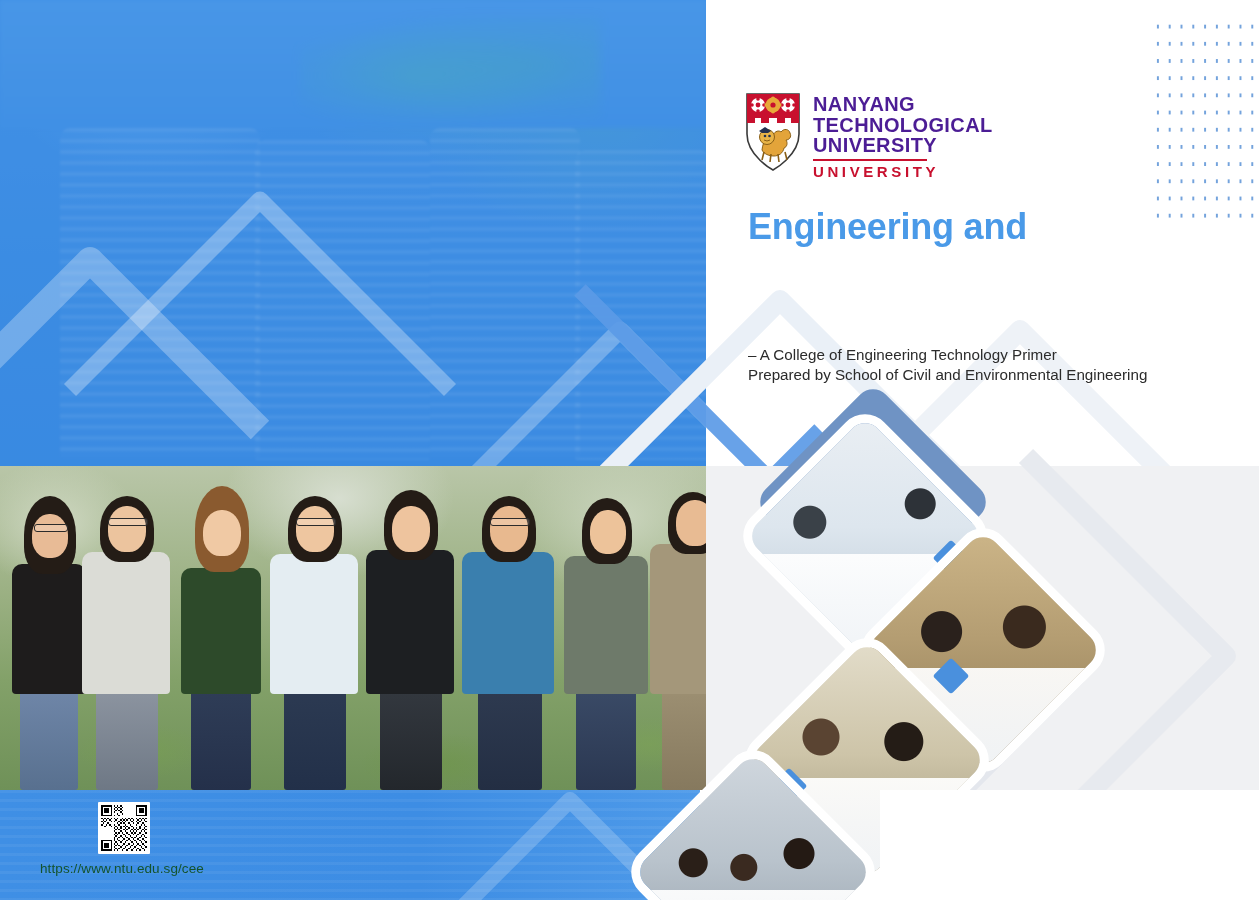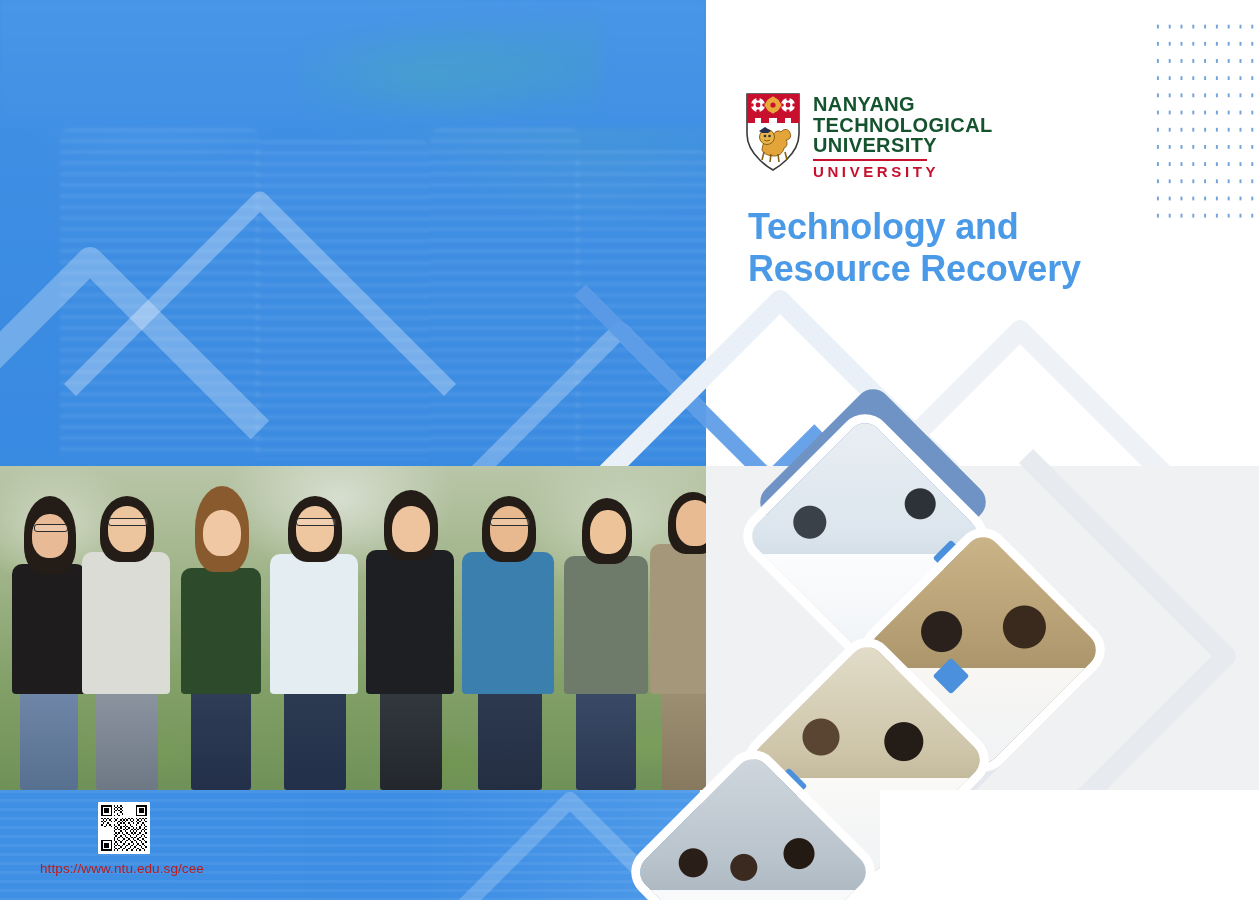--- a/index.html
+++ b/index.html
@@ -126,7 +126,7 @@
   .crest{position:absolute;left:0;top:0;width:56px;height:80px;}
   .wordmark{position:absolute;left:68px;top:2px;}
   .wm-line{
-    color:#14532d;font-weight:bold;font-size:20px;line-height:20.5px;
+    color:#4c1d95;font-weight:bold;font-size:20px;line-height:20.5px;
     letter-spacing:.4px;
   }
   .wm-rule{width:114px;height:2px;background:#c8102e;margin:3px 0 2px 0;}

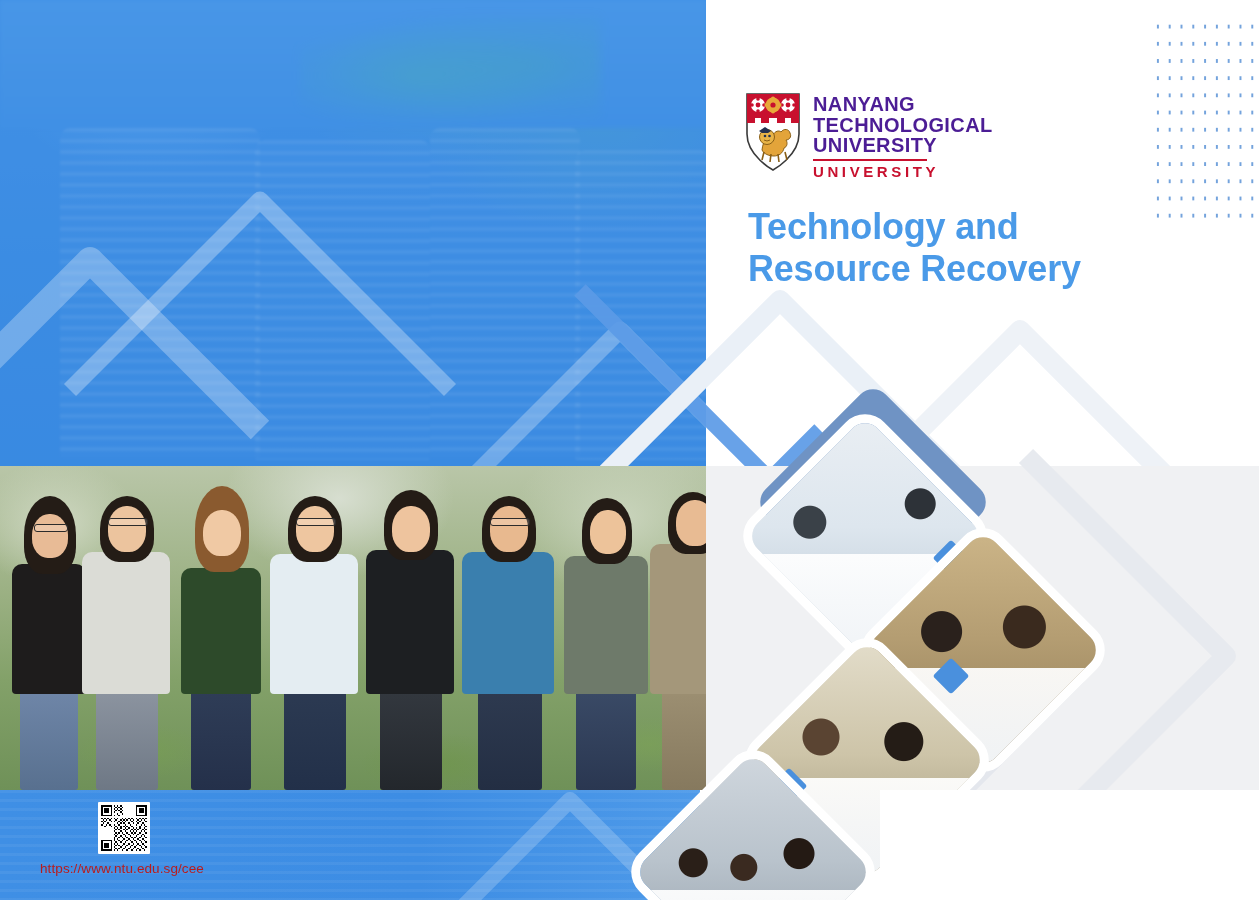--- a/index.html
+++ b/index.html
@@ -460,7 +460,7 @@
   </div>
 
   <div class="title">
-    <div>Technology and</div>
+    <div>Engineering and</div>
     <div>Resource Recovery</div>
   </div>
 

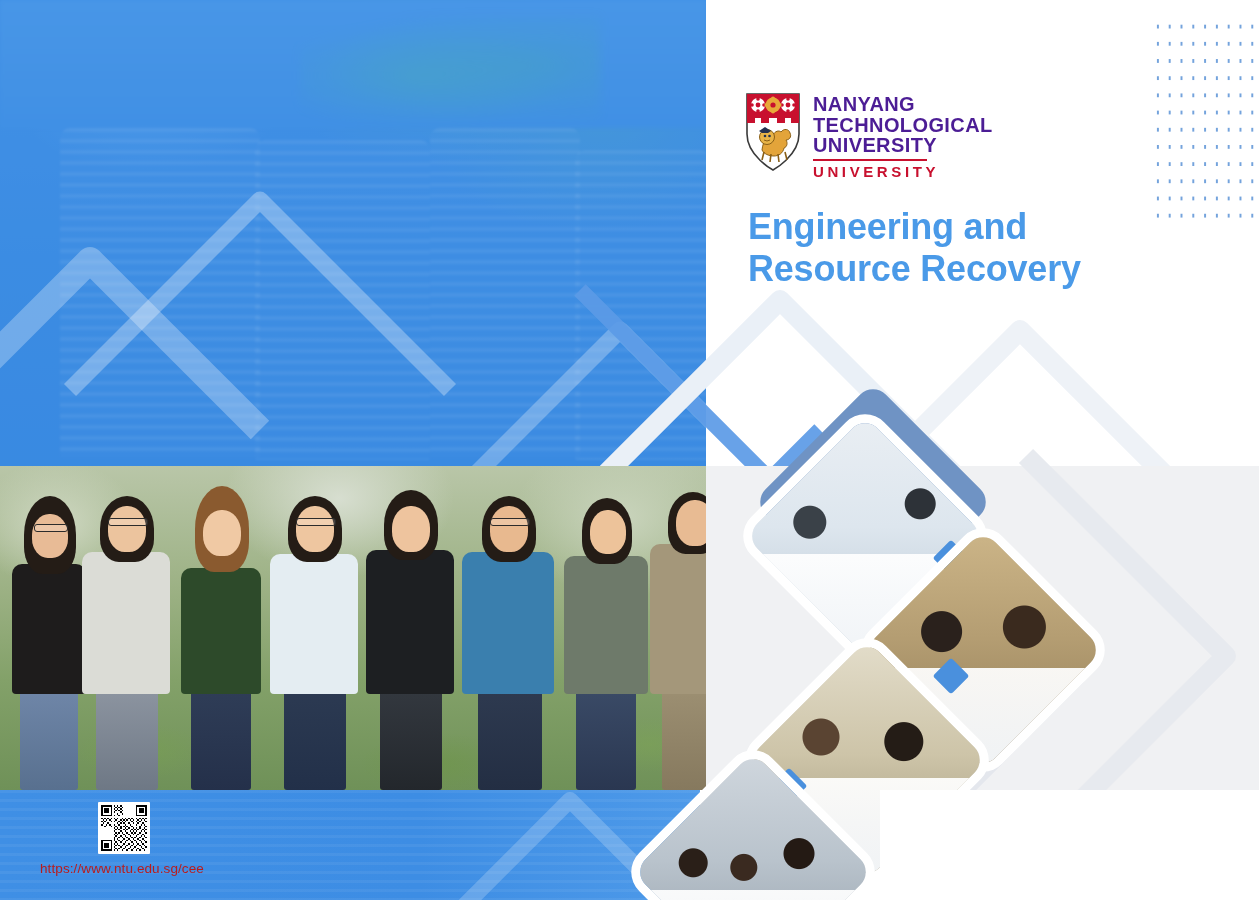--- a/index.html
+++ b/index.html
@@ -461,7 +461,6 @@
 
   <div class="title">
     <div>Engineering and</div>
-    <div>Resource Recovery</div>
   </div>
 
 

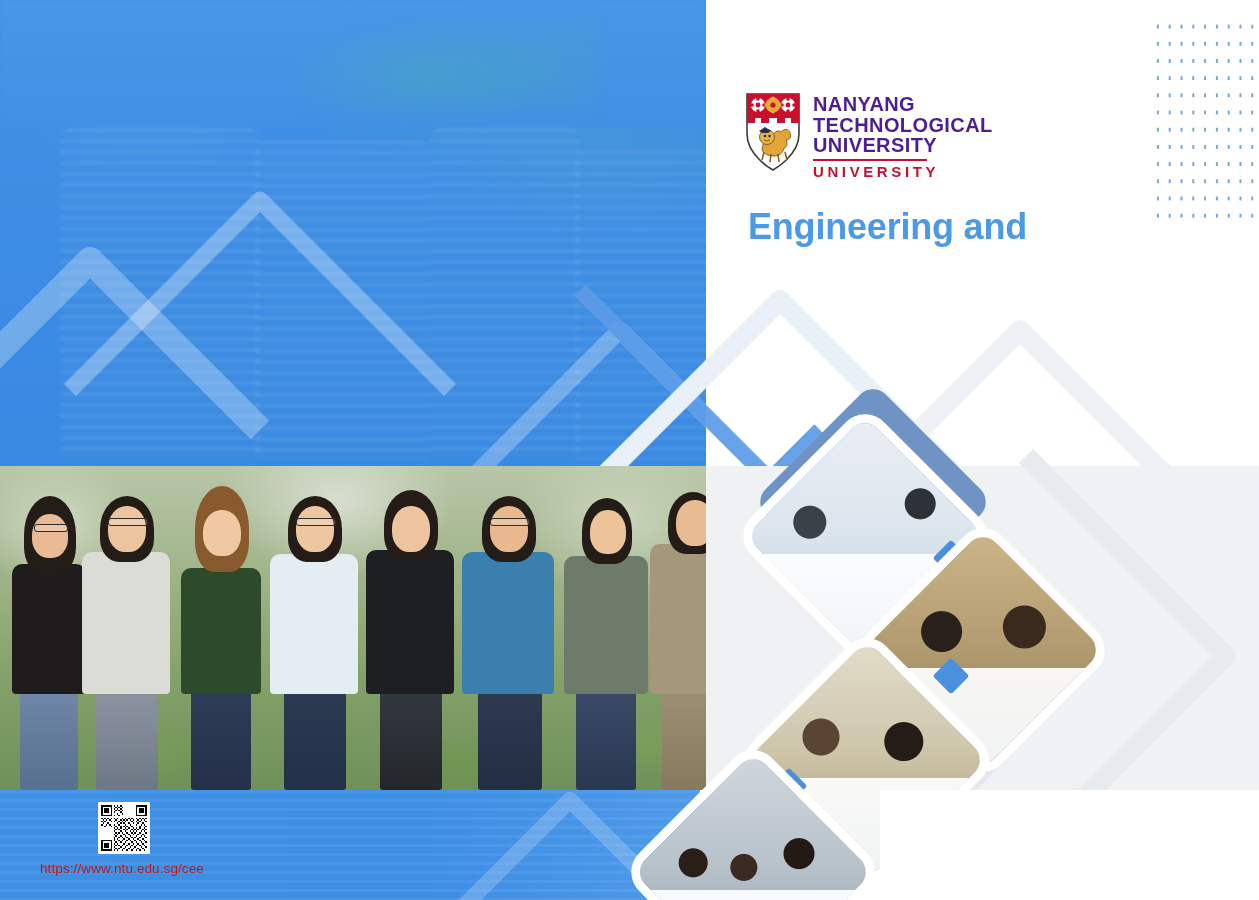--- a/index.html
+++ b/index.html
@@ -463,6 +463,10 @@
     <div>Engineering and</div>
   </div>
 
+  <div class="subtitle">
+    <div>– A College of Engineering Technology Primer</div>
+    <div>Prepared by School of Civil and Environmental Engineering</div>
+  </div>
 
 </div>
 

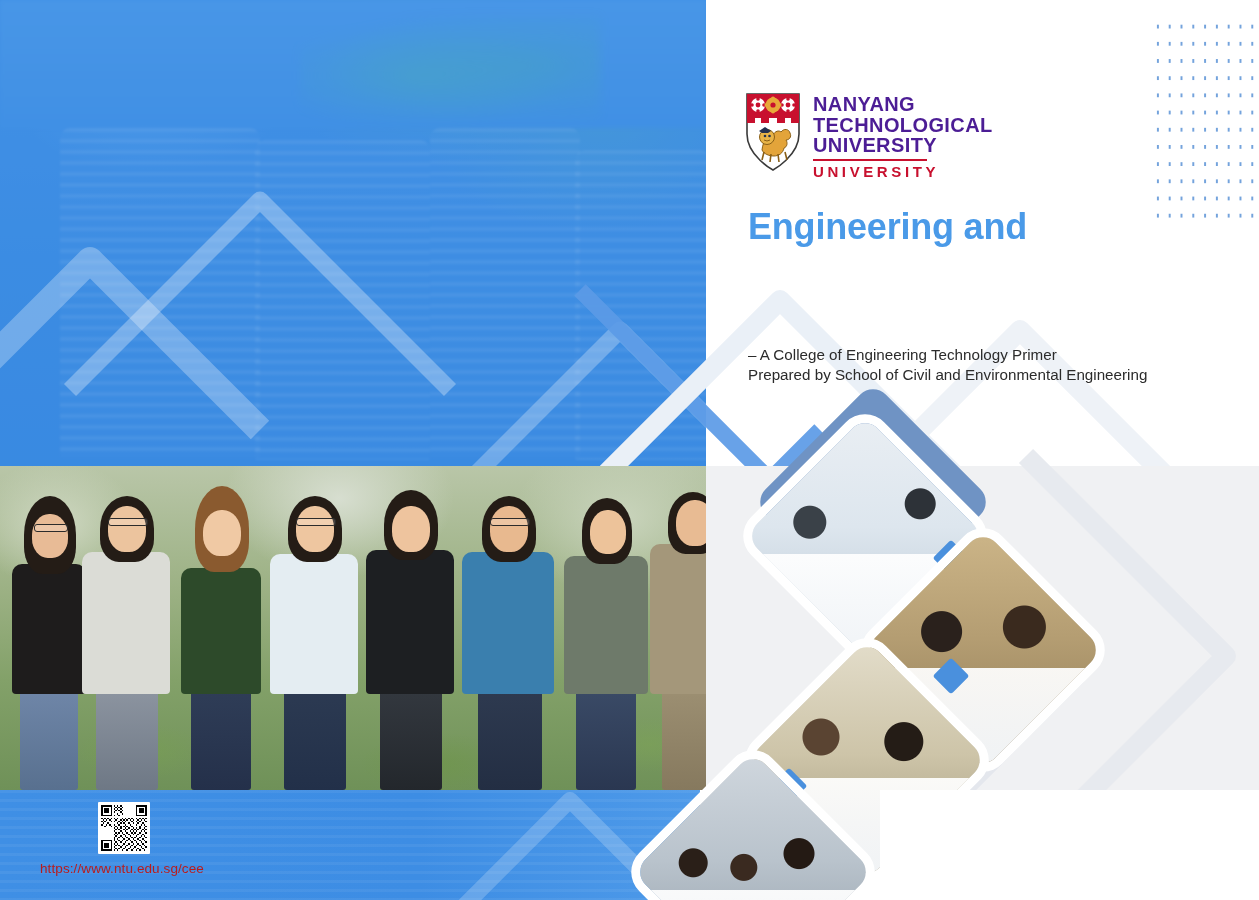--- a/index.html
+++ b/index.html
@@ -111,7 +111,7 @@
   }
   .url{
     position:absolute;left:40px;top:861px;
-    color:#b91c1c;font-size:13.5px;letter-spacing:.1px;
+    color:#14532d;font-size:13.5px;letter-spacing:.1px;
     white-space:nowrap;
   }
 

